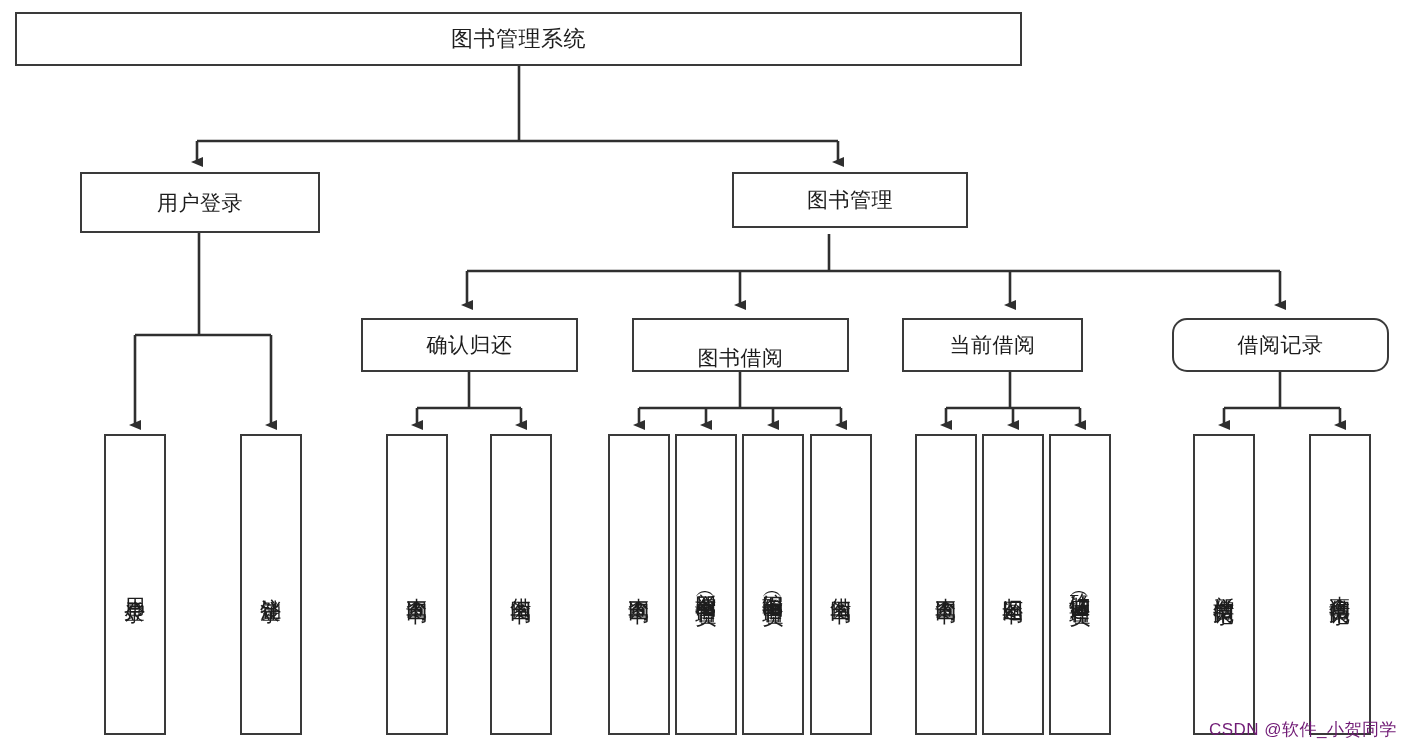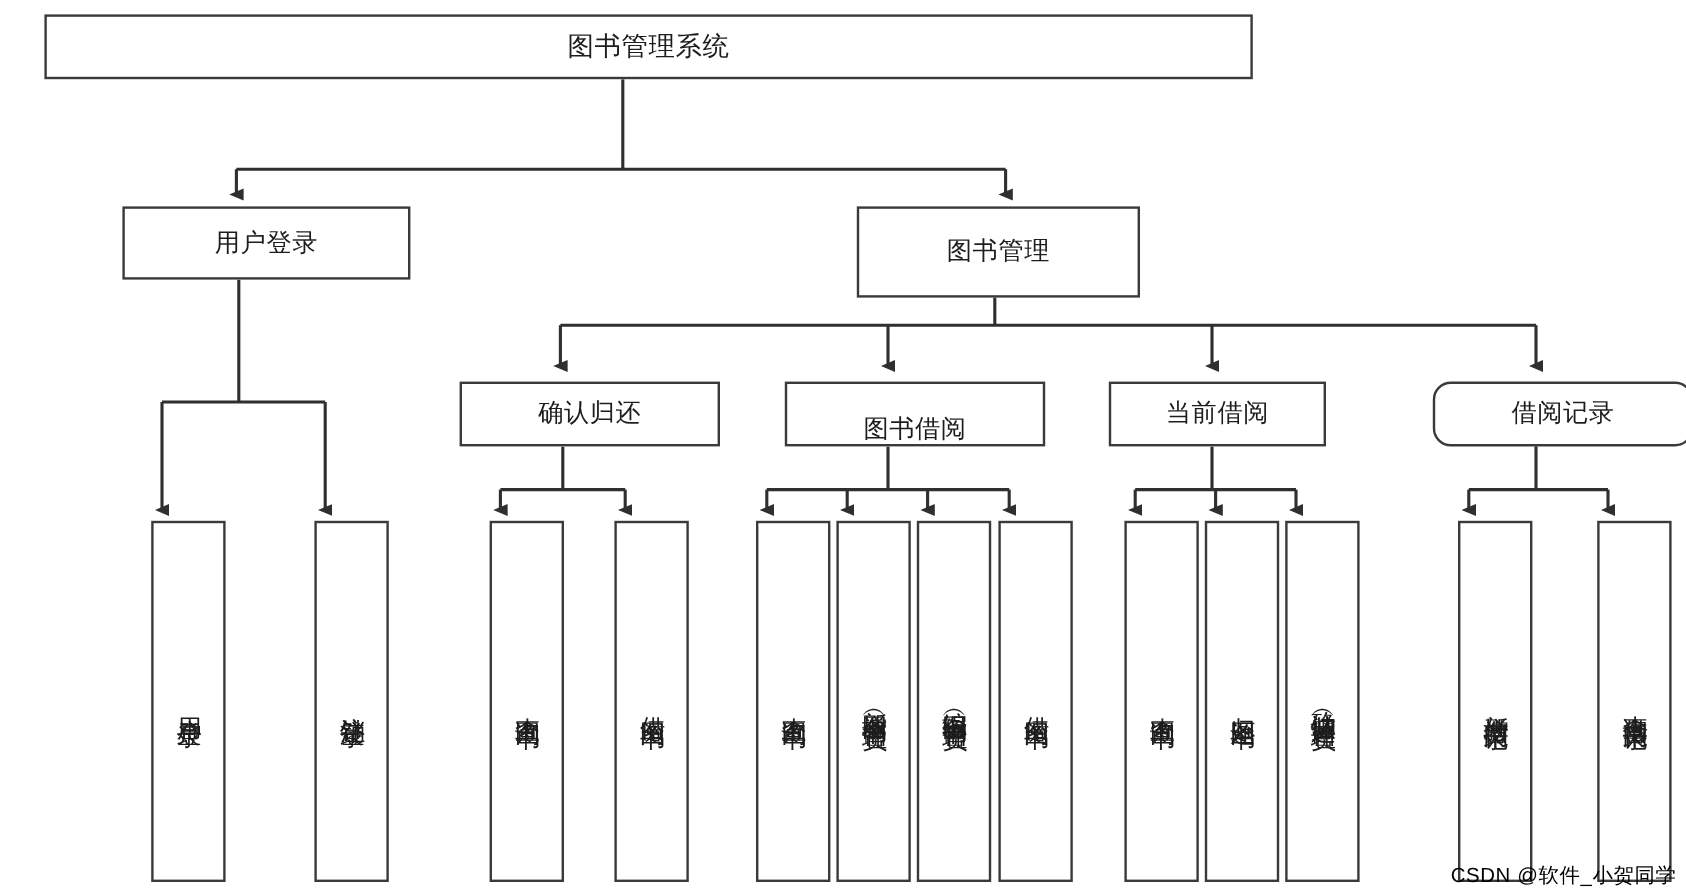--- a/index.html
+++ b/index.html
@@ -34,7 +34,6 @@
     justify-content: center;
     color: #1d1d1d;
     z-index: 5;
-    margin-left: 22px;
   }
   .node .label {
     display: block;

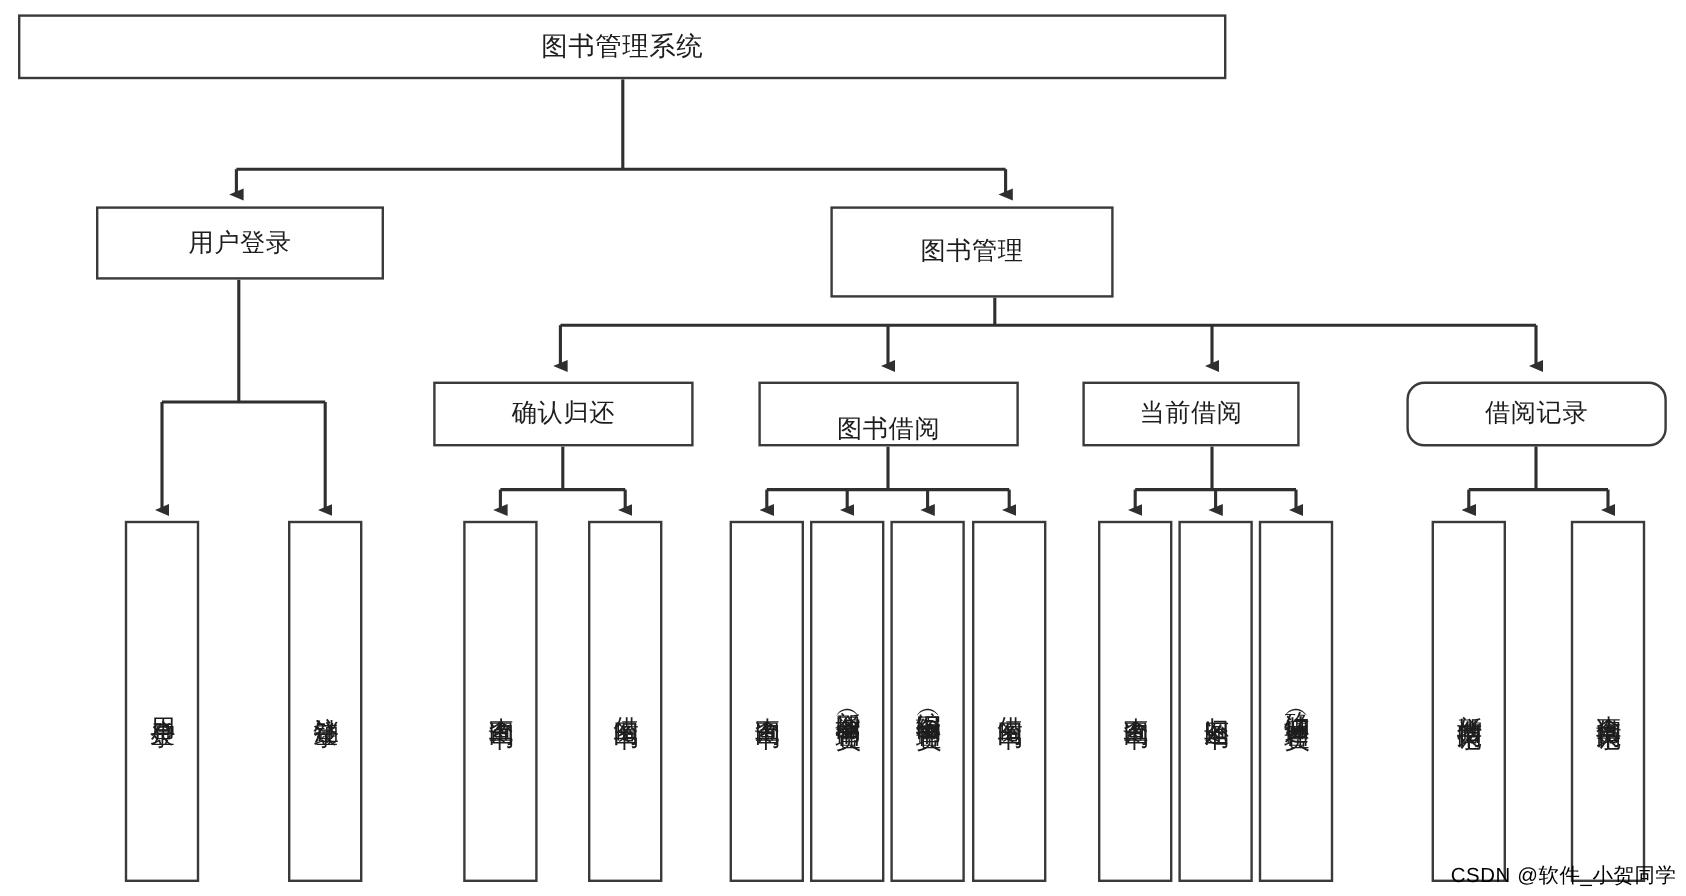--- a/index.html
+++ b/index.html
@@ -125,7 +125,7 @@
   <div class="node horizontal" style="left:80px; top:172px; width:240px; height:61px;">
     <span class="label">用户登录</span>
   </div>
-  <div class="node horizontal" style="left:692px; top:172px; width:236px; height:76px;">
+  <div class="node horizontal" style="left:732px; top:172px; width:236px; height:56px;">
     <span class="label">图书管理</span>
   </div>
 

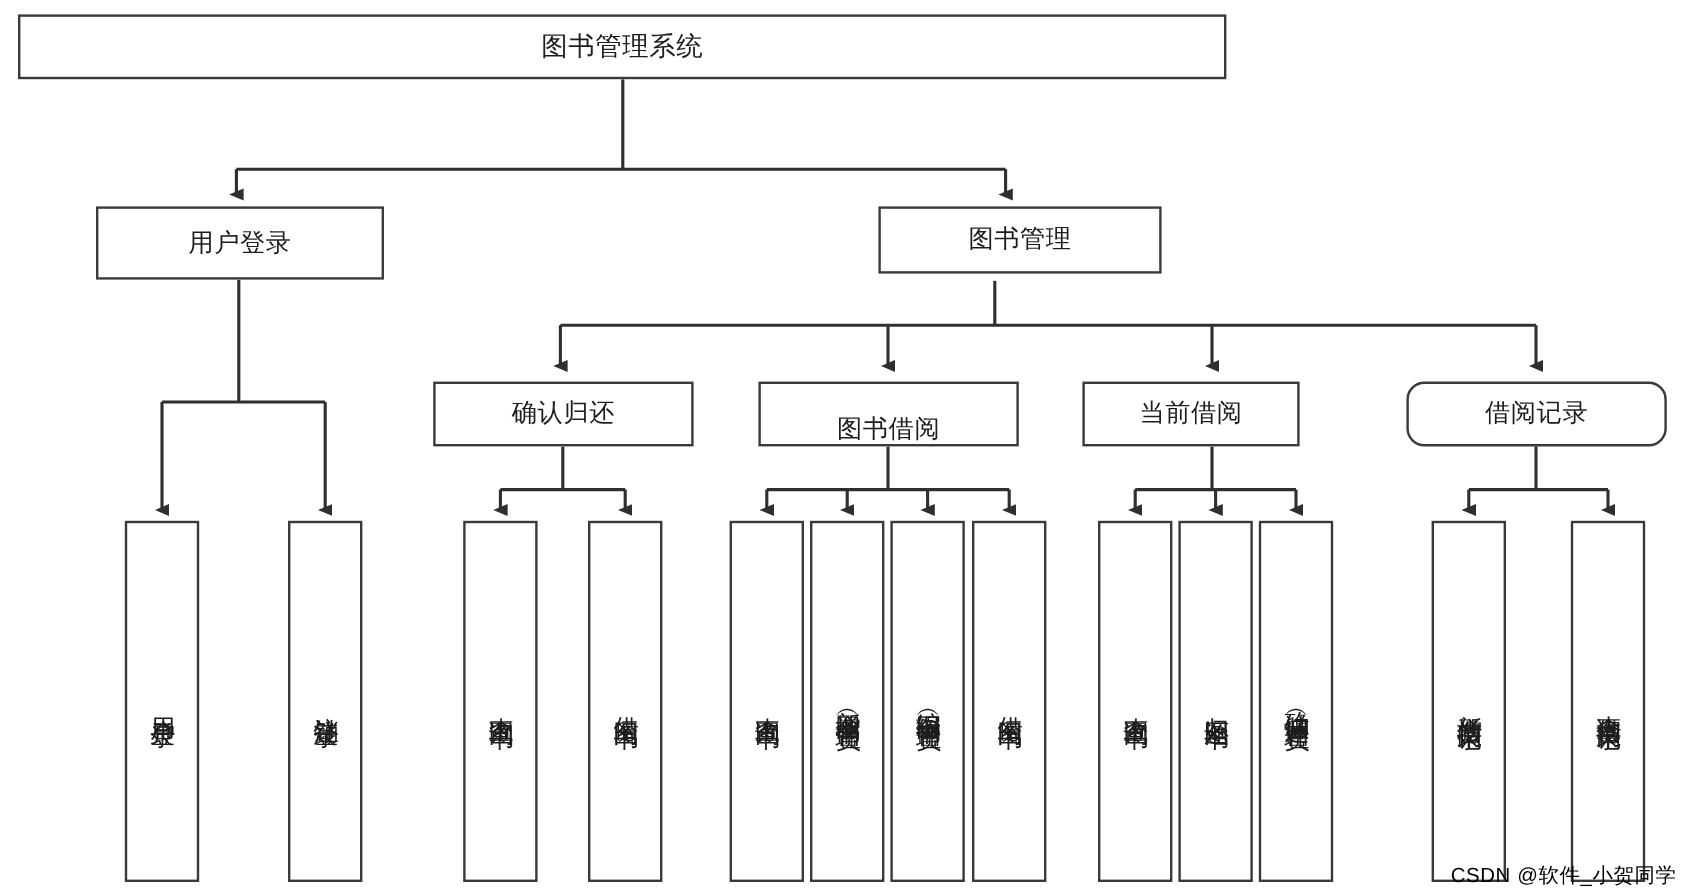--- a/index.html
+++ b/index.html
@@ -57,7 +57,7 @@
     right: 8px;
     bottom: 6px;
     font-size: 17px;
-    color: #000000;
+    color: #701a75;
     z-index: 9;
     white-space: nowrap;
     letter-spacing: 0.5px;

